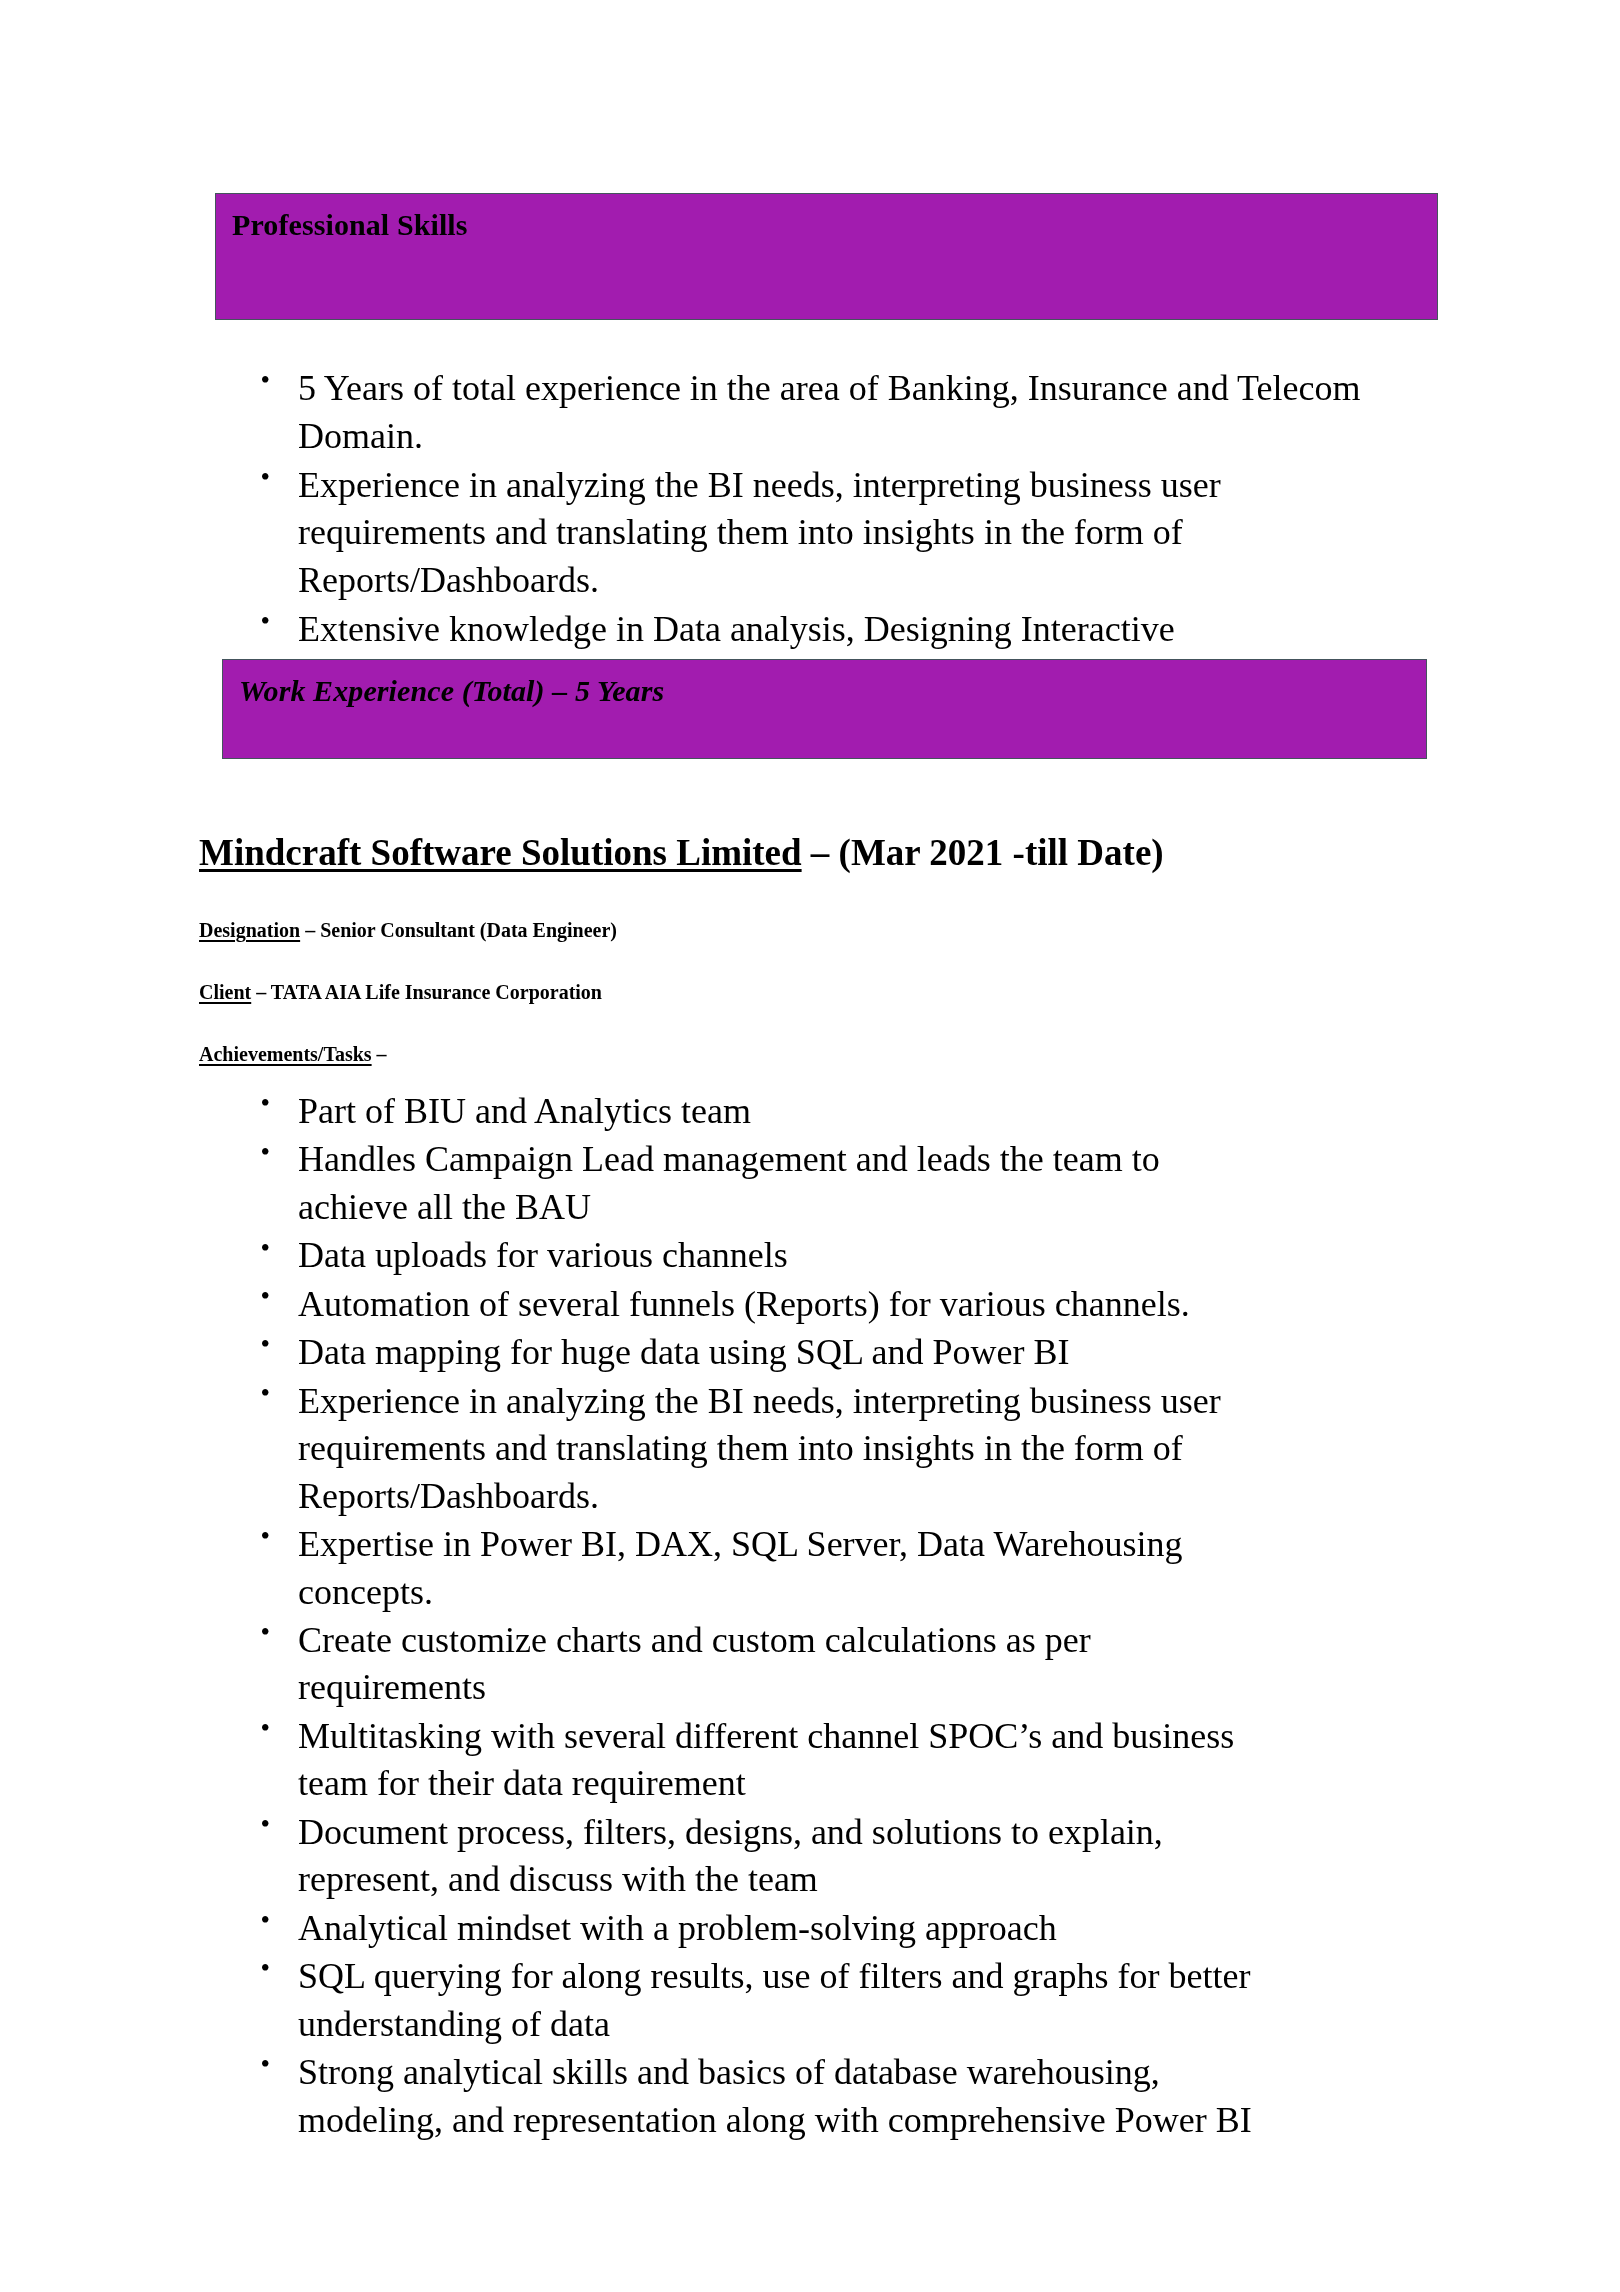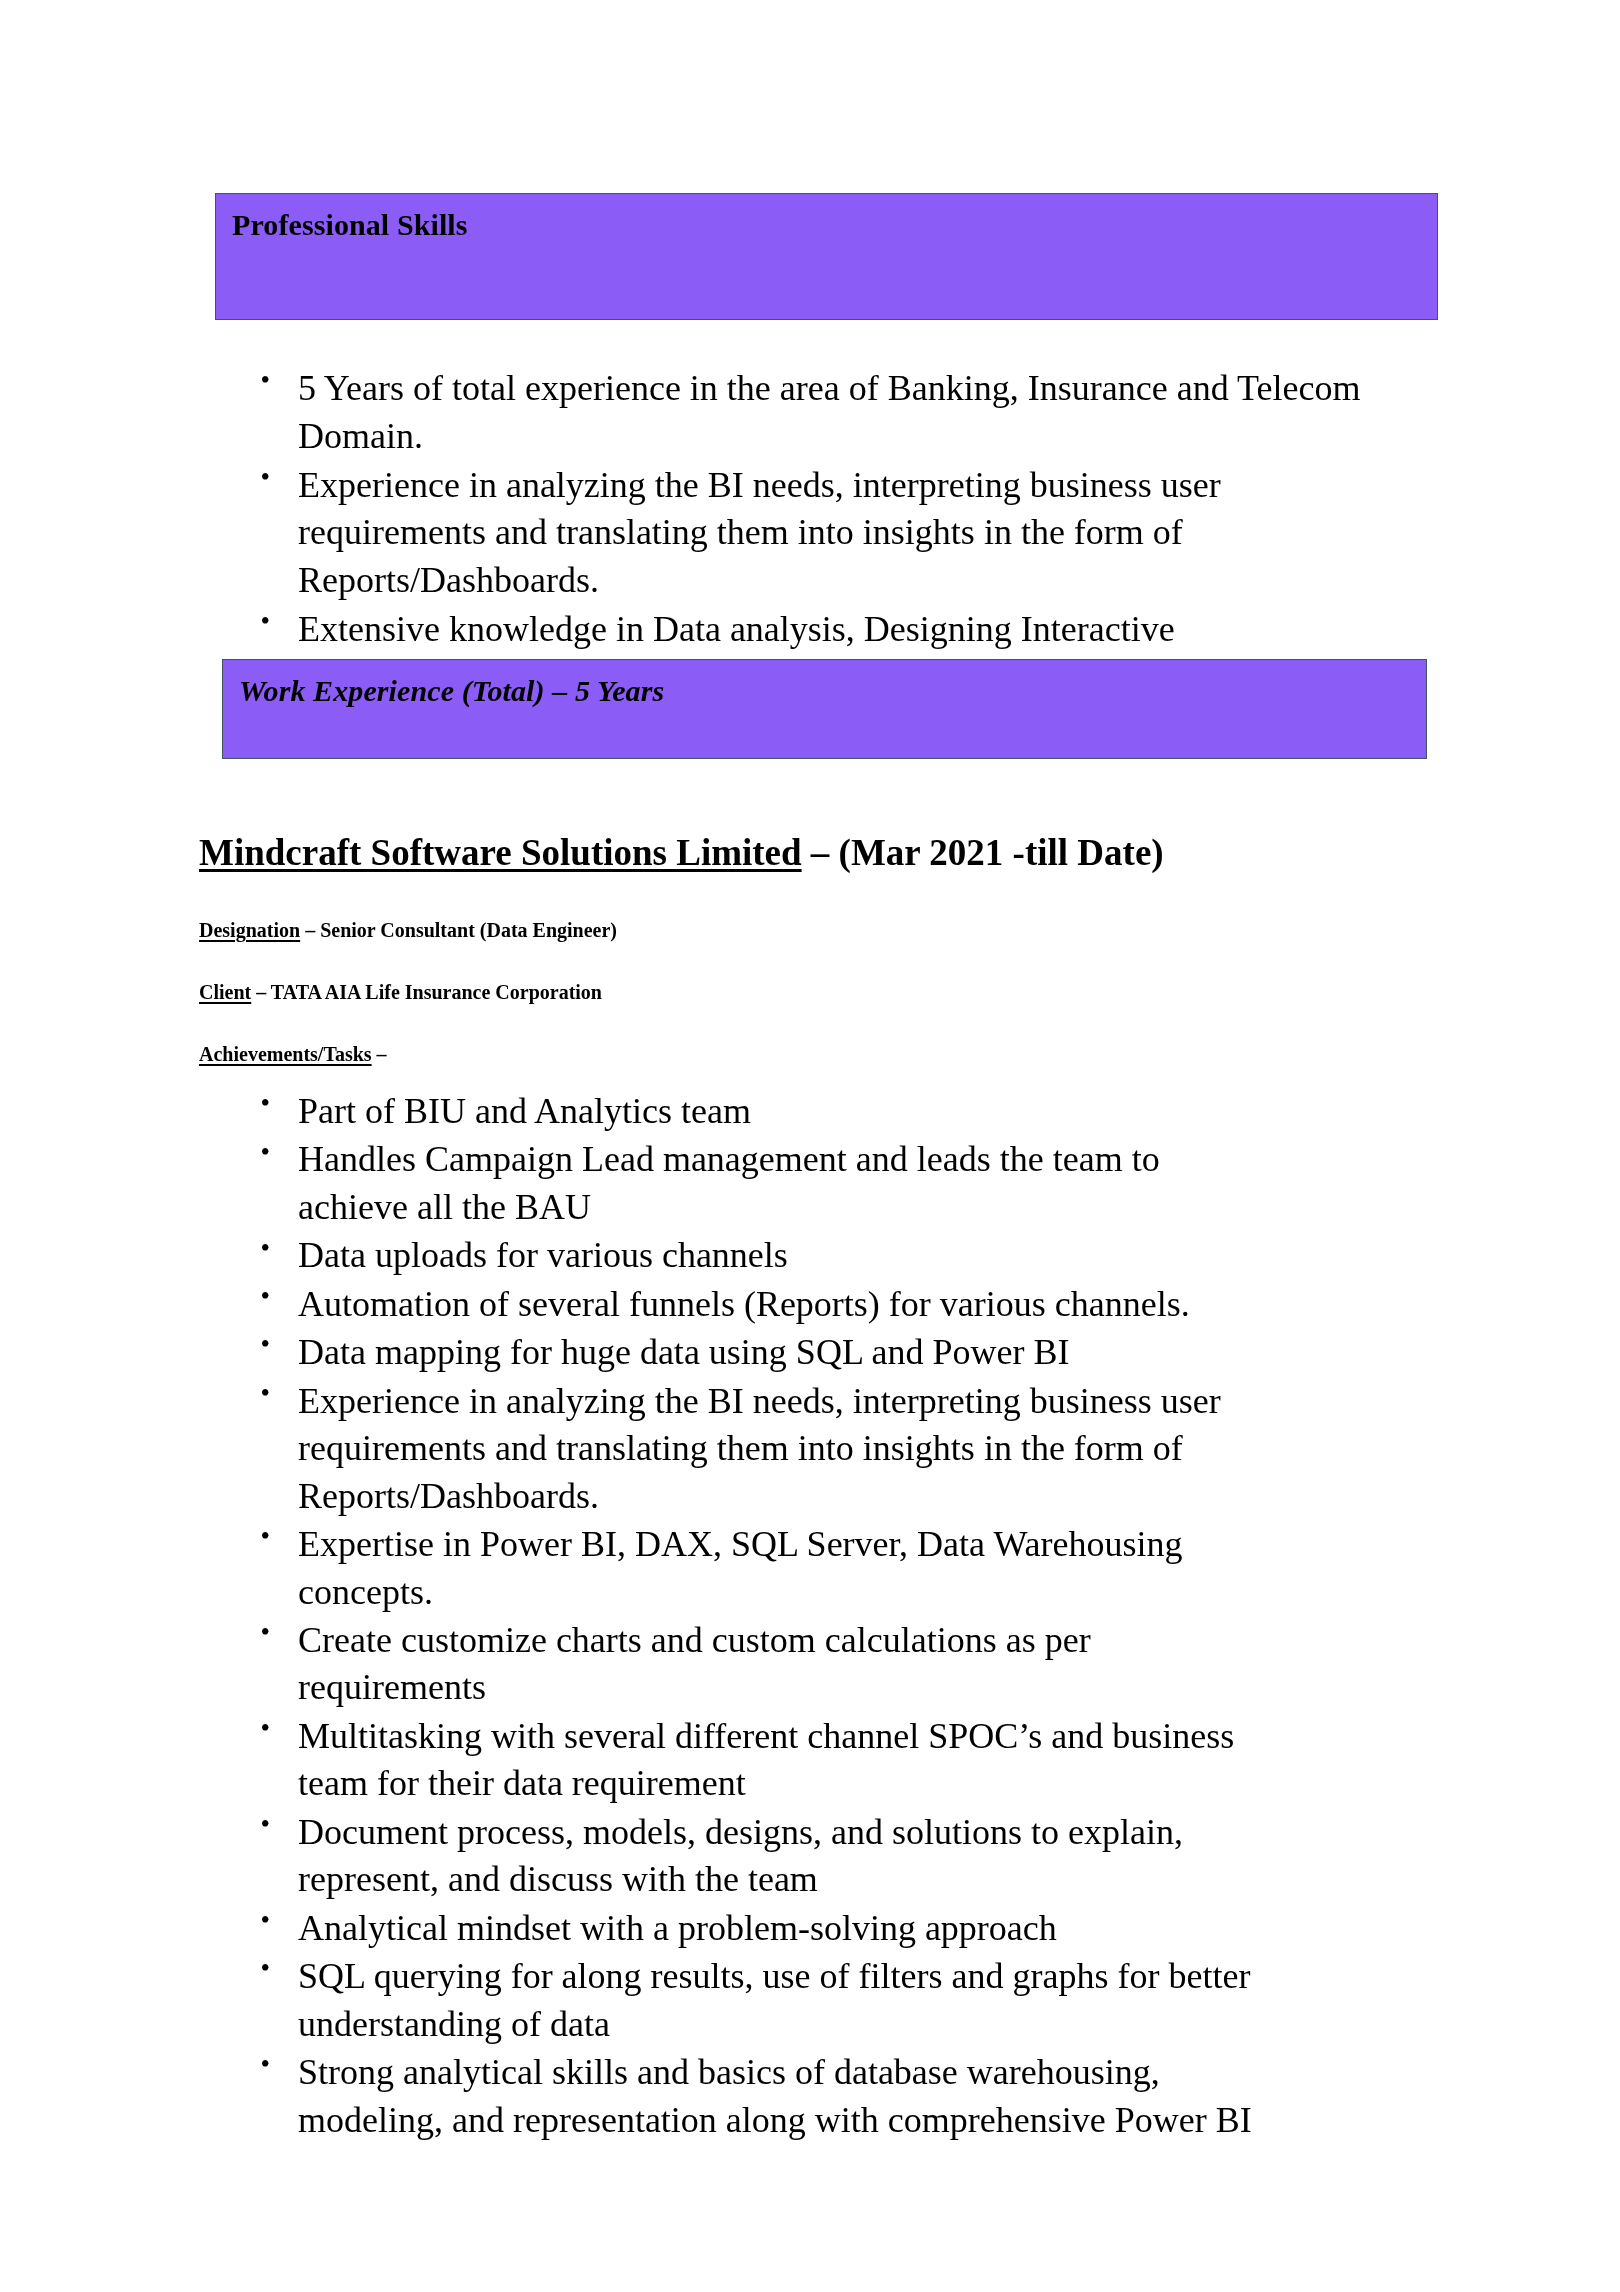--- a/index.html
+++ b/index.html
@@ -26,7 +26,7 @@
   
   .heading-box {
     box-sizing: border-box;
-    background: #8b5cf6;
+    background: #a21caf;
     border: 1.8px solid #44545c;
     padding: 12.5px 0 0 16px;
   }

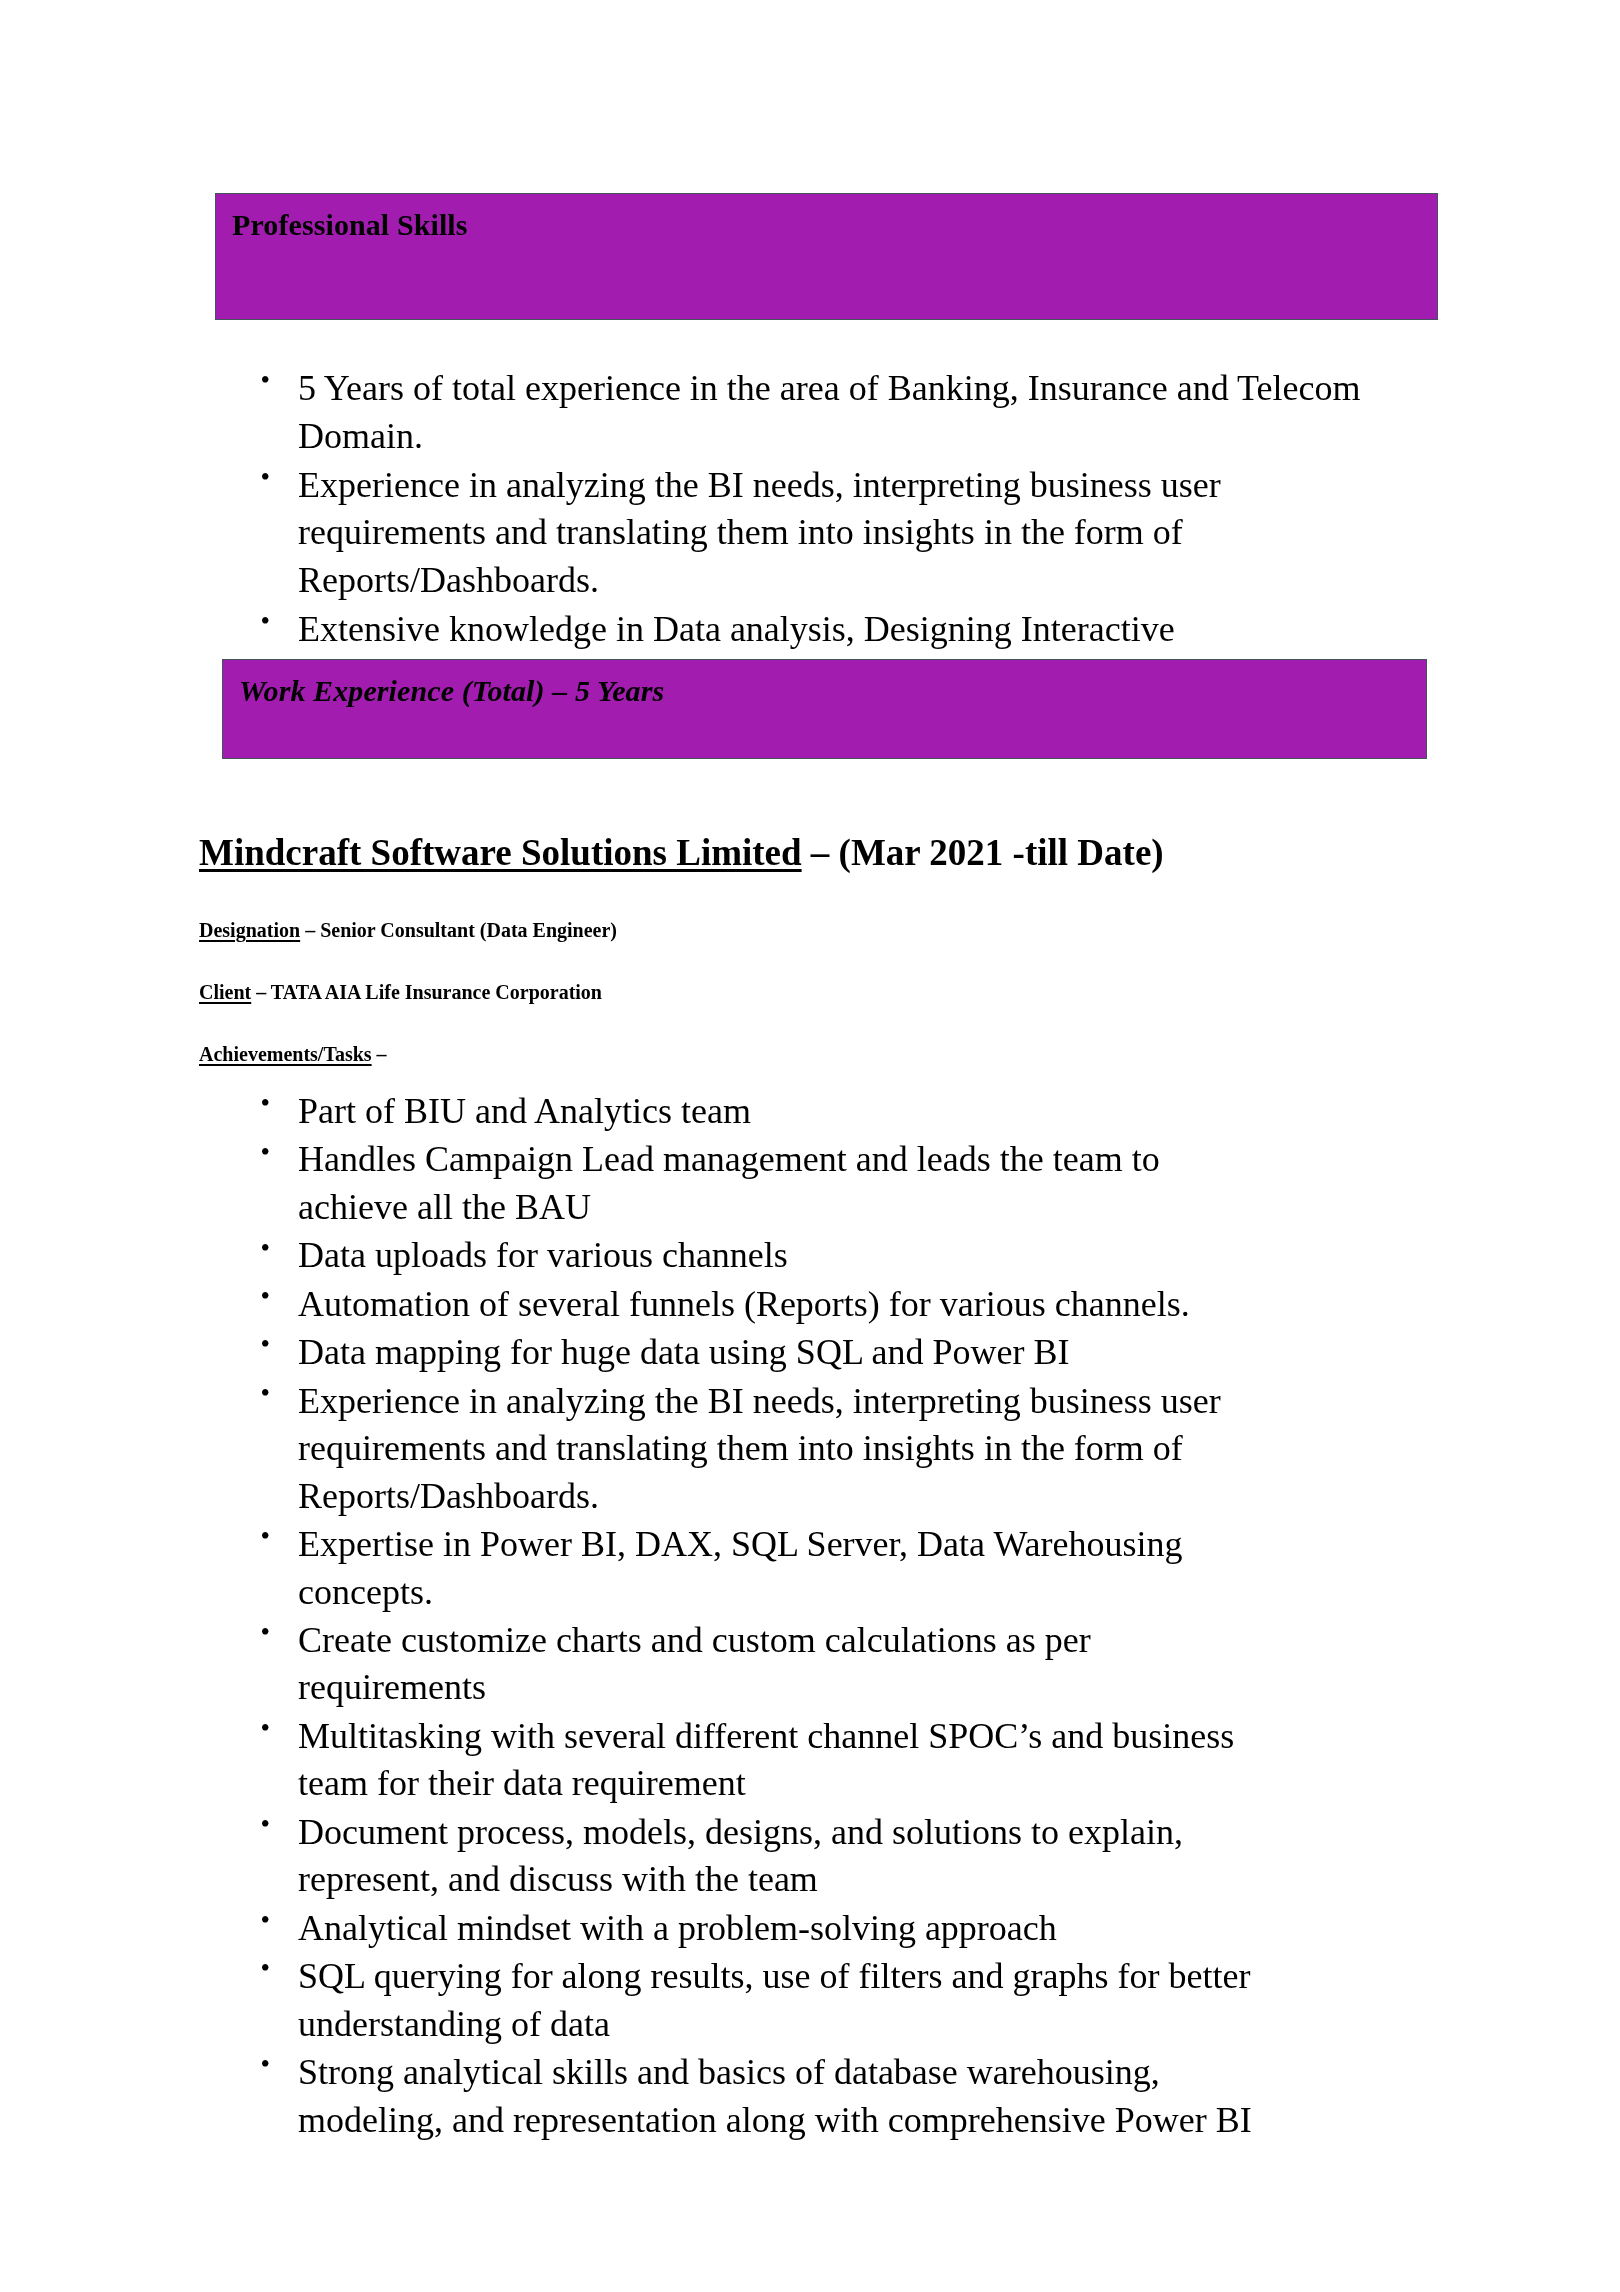--- a/index.html
+++ b/index.html
@@ -162,7 +162,7 @@
     <li>Expertise in Power BI, DAX, SQL Server, Data Warehousing concepts.</li>
     <li>Create customize charts and custom calculations as per requirements</li>
     <li>Multitasking with several different channel SPOC’s and business team for their data requirement</li>
-    <li>Document process, models, designs, and solutions to explain, represent, and discuss with the team</li>
+    <li>Document process, filters, designs, and solutions to explain, represent, and discuss with the team</li>
     <li>Analytical mindset with a problem-solving approach</li>
     <li>SQL querying for along results, use of filters and graphs for better understanding of data</li>
     <li>Strong analytical skills and basics of database warehousing, modeling, and representation along with comprehensive Power BI</li>

